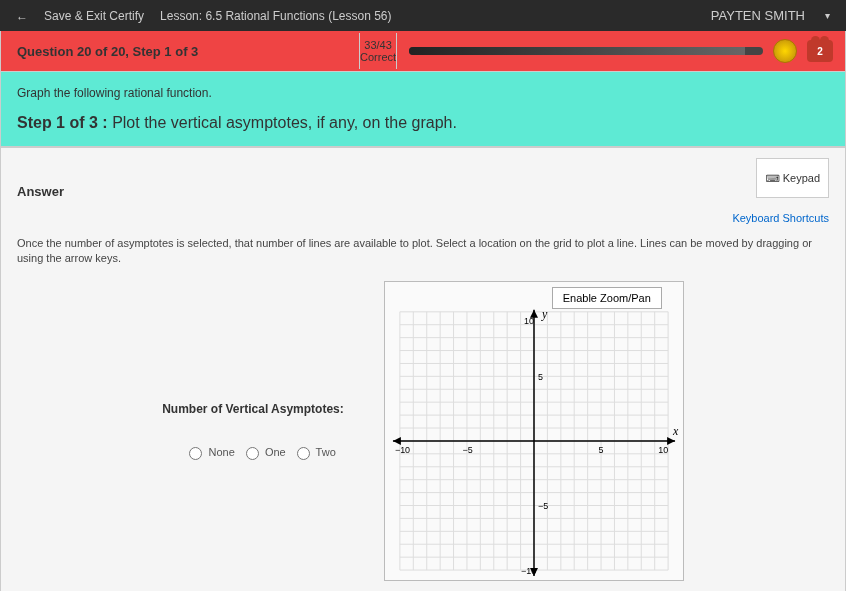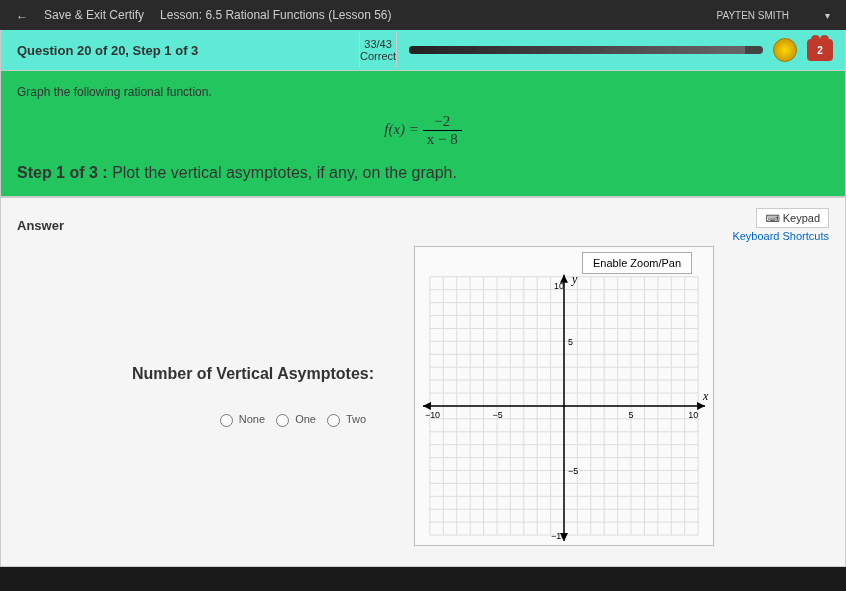--- a/index.html
+++ b/index.html
@@ -9,7 +9,7 @@
 .save-exit { cursor: pointer; }
 .lesson-title { font-size: 12px; }
 .spacer { flex: 1; }
-.username { font-size: 10px; margin-right: 20px; }
+.username { font-size: 13px; margin-right: 4px; }
 .dropdown-arrow { font-size: 10px; }
 .content { background: #e8e8e8; margin: 0; }
 .question-header { background: #5eead4; border: 1px solid #ccc; border-top: none; display: flex; align-items: center; }

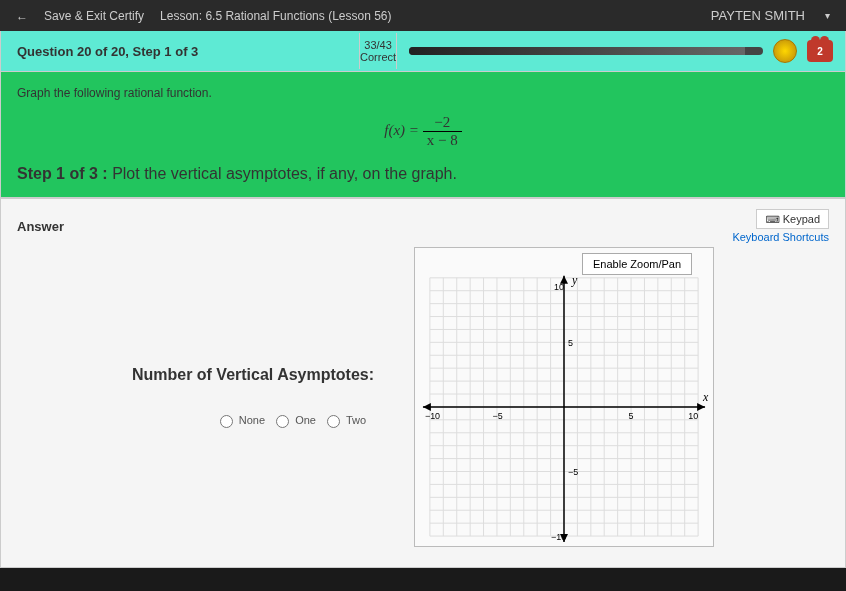--- a/index.html
+++ b/index.html
@@ -12,7 +12,7 @@
 .username { font-size: 13px; margin-right: 4px; }
 .dropdown-arrow { font-size: 10px; }
 .content { background: #e8e8e8; margin: 0; }
-.question-header { background: #5eead4; border: 1px solid #ccc; border-top: none; display: flex; align-items: center; }
+.question-header { background: #ef4444; border: 1px solid #ccc; border-top: none; display: flex; align-items: center; }
 .question-label { padding: 10px 16px; font-weight: bold; flex: 1; font-size: 13px; }
 .score-box { border-left: 1px solid #ccc; border-right: 1px solid #ccc; padding: 6px 0; text-align: center; font-size: 11px; }
 .progress-area { flex: 1.3; padding: 8px 12px; display: flex; align-items: center; gap: 10px; }

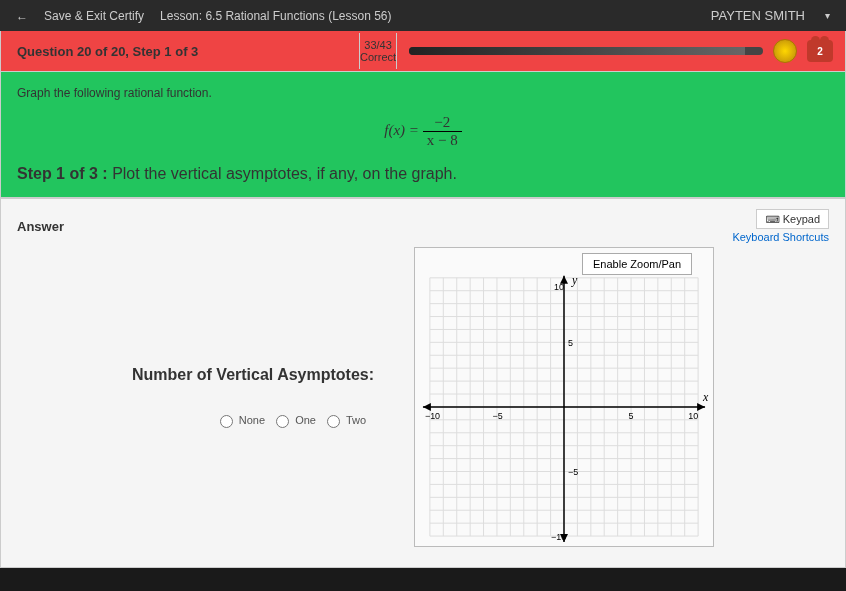--- a/index.html
+++ b/index.html
@@ -22,7 +22,7 @@
 .heart { width: 26px; height: 22px; background: #c0392b; border-radius: 4px; color: #fff; font-size: 10px; font-weight: bold; display: flex; align-items: center; justify-content: center; position: relative; }
 .heart::before { content: ""; position: absolute; top: -4px; left: 4px; width: 9px; height: 9px; background: #c0392b; border-radius: 50% 50% 0 0; }
 .heart::after { content: ""; position: absolute; top: -4px; right: 4px; width: 9px; height: 9px; background: #c0392b; border-radius: 50% 50% 0 0; }
-.question-body { background: #22c55e; border: 1px solid #ccc; border-top: none; padding: 14px 16px; }
+.question-body { background: #5eead4; border: 1px solid #ccc; border-top: none; padding: 14px 16px; }
 .prompt { margin-bottom: 14px; font-size: 12px; }
 .formula { text-align: center; font-family: 'Times New Roman', serif; font-size: 15px; margin: 10px 0 16px; }
 .frac { display: inline-block; vertical-align: middle; text-align: center; }

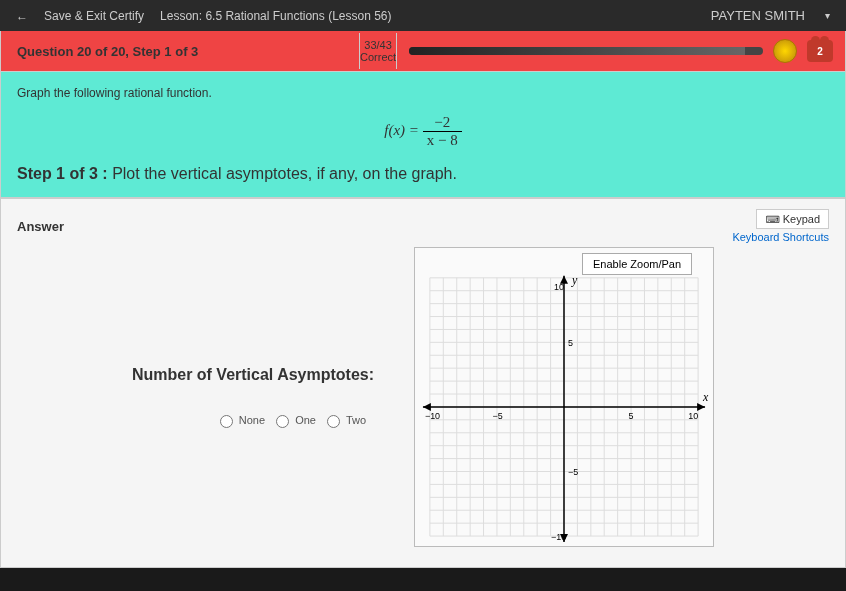--- a/index.html
+++ b/index.html
@@ -81,13 +81,6 @@
 
   <div class="question-body">
     <div class="prompt">Graph the following rational function.</div>
-    <div class="formula">
-      <span style="font-style:italic">f(x) = </span>
-      <span class="frac">
-        <div class="num">−2</div>
-        <div class="den">x − 8</div>
-      </span>
-    </div>
     <div class="step-label">
       <b>Step 1 of 3 :</b><span>  Plot the vertical asymptotes, if any, on the graph.</span>
     </div>

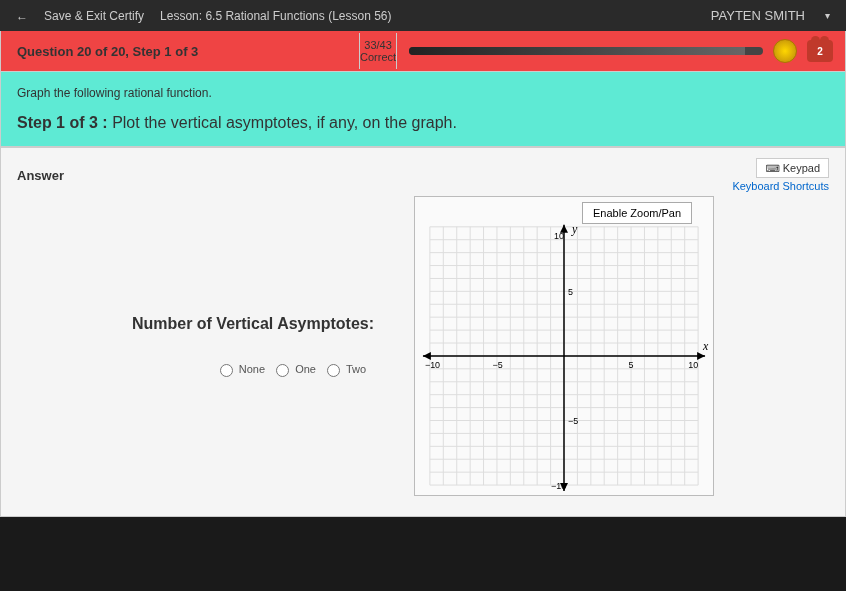--- a/index.html
+++ b/index.html
@@ -34,7 +34,7 @@
 .answer-header { display: flex; padding: 10px 16px 4px; align-items: center; }
 .answer-title { font-weight: bold; font-size: 13px; flex: 1; }
 .answer-tools { text-align: right; font-size: 11px; color: #0066cc; }
-.keypad-btn { display: inline-block; border: 1px solid #ccc; background: #fff; padding: 3px 8px; font-size: 11px; cursor: pointer; color: #333; margin-bottom: 2px; }
+.keypad-btn { display: inline-block; border: 1px solid #ccc; background: #fff; padding: 13px 8px; font-size: 11px; cursor: pointer; color: #333; margin-bottom: 14px; }
 .keypad-btn::before { content: "⌨ "; font-size: 10px; }
 .instructions { padding: 8px 16px 14px; font-size: 11px; color: #444; line-height: 1.4; }
 .graph-area { display: flex; align-items: center; justify-content: center; gap: 30px; padding: 0 16px 20px; position: relative; }

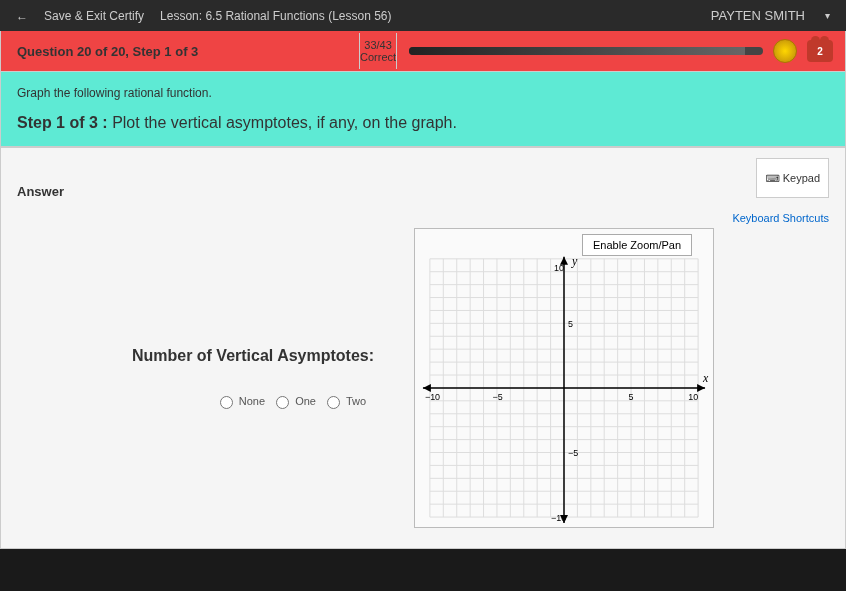--- a/index.html
+++ b/index.html
@@ -94,6 +94,7 @@
         <span>Keyboard Shortcuts</span>
       </div>
     </div>
+    <div class="instructions">Once the number of asymptotes is selected, that number of lines are available to plot. Select a location on the grid to plot a line. Lines can be moved by dragging or using the arrow keys.</div>
 
     <div class="graph-area">
       <div class="asymptote-controls">

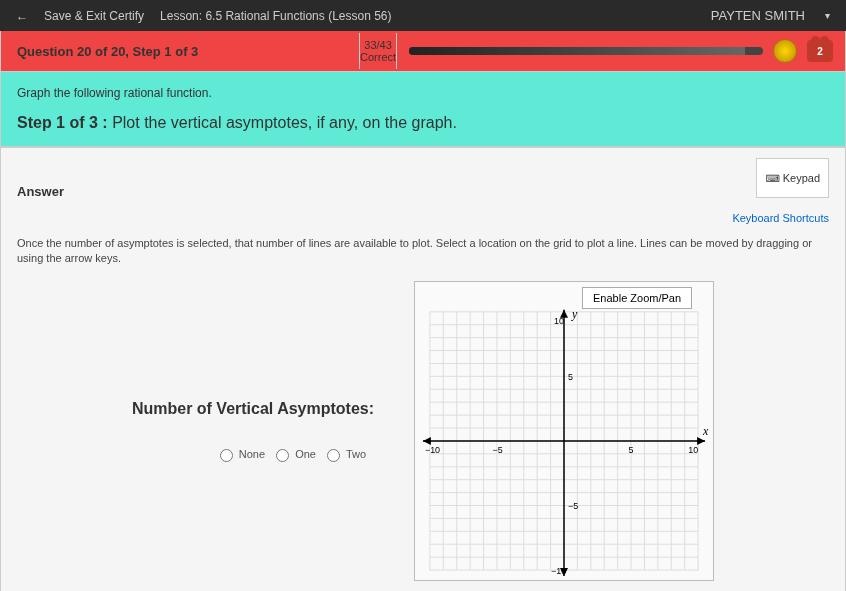--- a/index.html
+++ b/index.html
@@ -39,7 +39,7 @@
 .instructions { padding: 8px 16px 14px; font-size: 11px; color: #444; line-height: 1.4; }
 .graph-area { display: flex; align-items: center; justify-content: center; gap: 30px; padding: 0 16px 20px; position: relative; }
 .asymptote-controls { text-align: right; padding-right: 10px; }
-.asymptote-label { font-weight: bold; font-size: 16px; margin-bottom: 30px; }
+.asymptote-label { font-weight: bold; font-size: 12px; margin-bottom: 30px; }
 .radio-group { font-size: 11px; color: #555; }
 .radio-group label { margin-right: 8px; cursor: pointer; }
 .radio-group input { margin-right: 3px; vertical-align: middle; }

